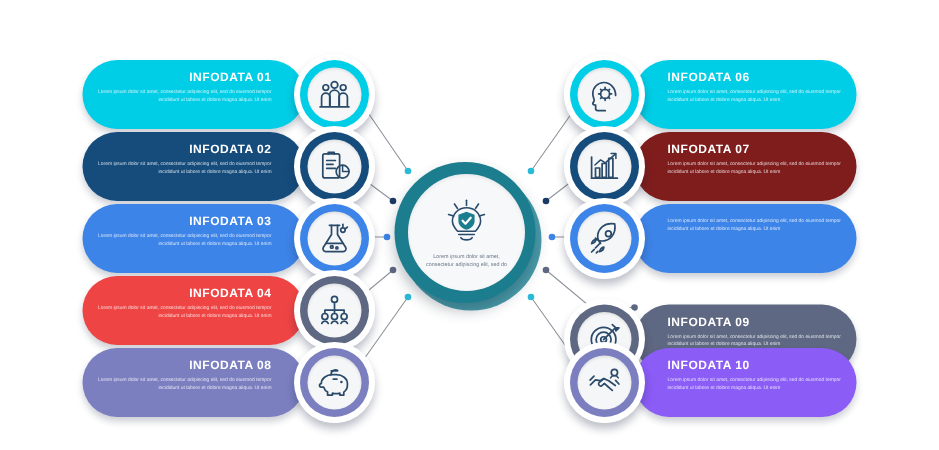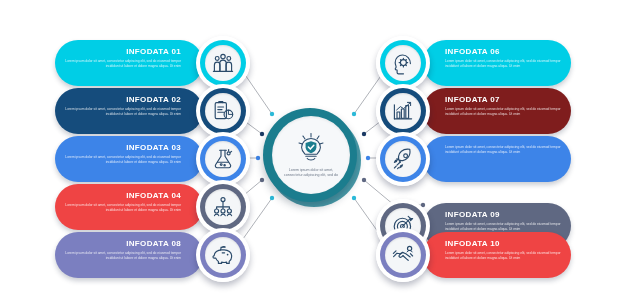--- a/index.html
+++ b/index.html
@@ -386,7 +386,7 @@
         </div>
       </div>
       <div class="row right" style="top: 232px;">
-        <div class="pill" style="background: #ef4444;">
+        <div class="pill" style="background: #8b5cf6;">
           <div class="pill-text">
             <div class="pill-title">INFODATA 10</div>
             <div class="pill-body">Lorem ipsum dolor sit amet, consectetur adipiscing elit, sed do eiusmod tempor incididunt ut labore et dolore magna aliqua. Ut enim</div>

